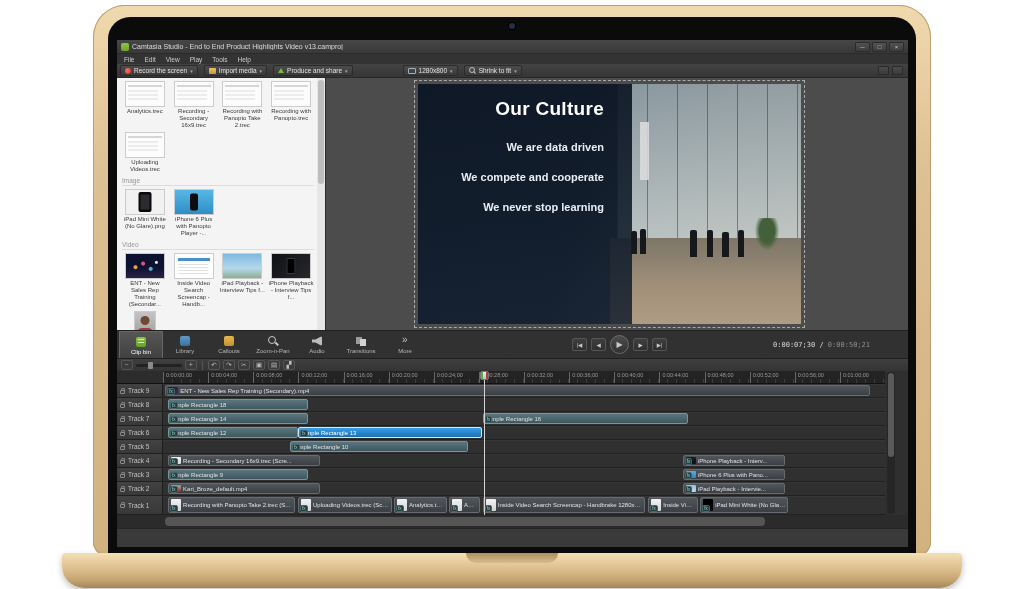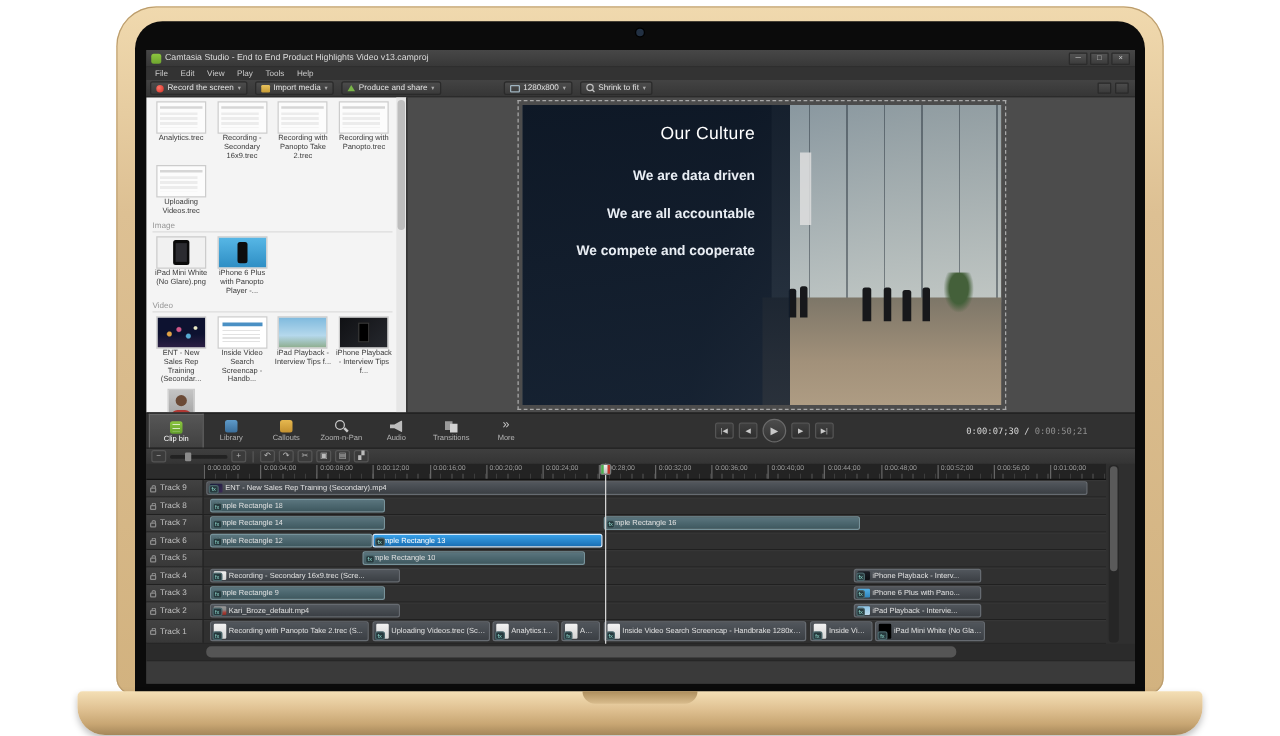--- a/index.html
+++ b/index.html
@@ -110,7 +110,7 @@
   .overlay{position:absolute;left:0;top:0;width:56%;height:100%;
            background:linear-gradient(180deg,rgba(12,22,36,.92),rgba(18,30,46,.85))}
   .slide-text{position:absolute;left:10px;top:14px;width:176px;text-align:right;color:#ffffff}
-  .slide-title{font-size:14px;font-weight:400;letter-spacing:.3px}
+  .slide-title{font-size:19px;font-weight:700;letter-spacing:.3px}
   .slide-lines{margin-top:12px}
   .slide-line{font-size:11px;line-height:30px;color:#e9eef4;font-weight:700}
 

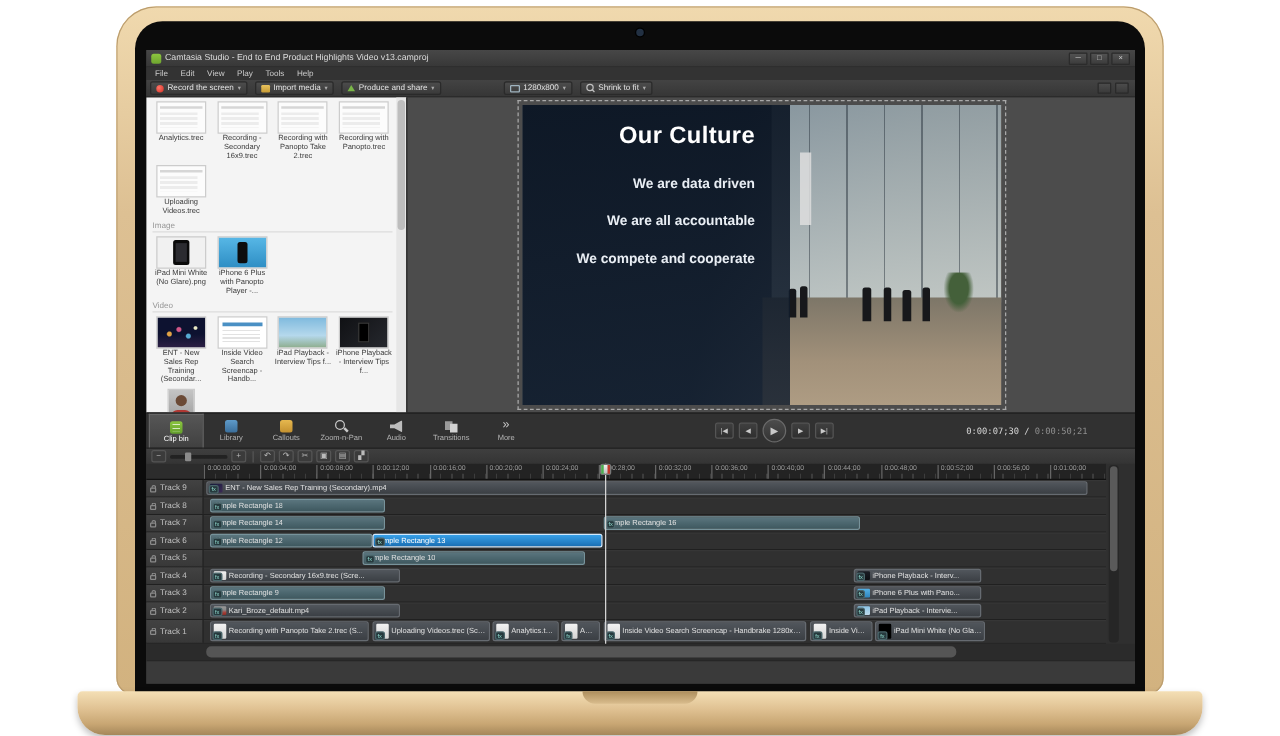--- a/index.html
+++ b/index.html
@@ -333,7 +333,6 @@
               <div class="slide-title">Our Culture</div>
               <div class="slide-lines" id="slide-lines">
                   <div class="slide-line">We are data driven</div>
-                  <div class="slide-line">We are all accountable</div>
                   <div class="slide-line">We compete and cooperate</div>
                 </div>
             </div>

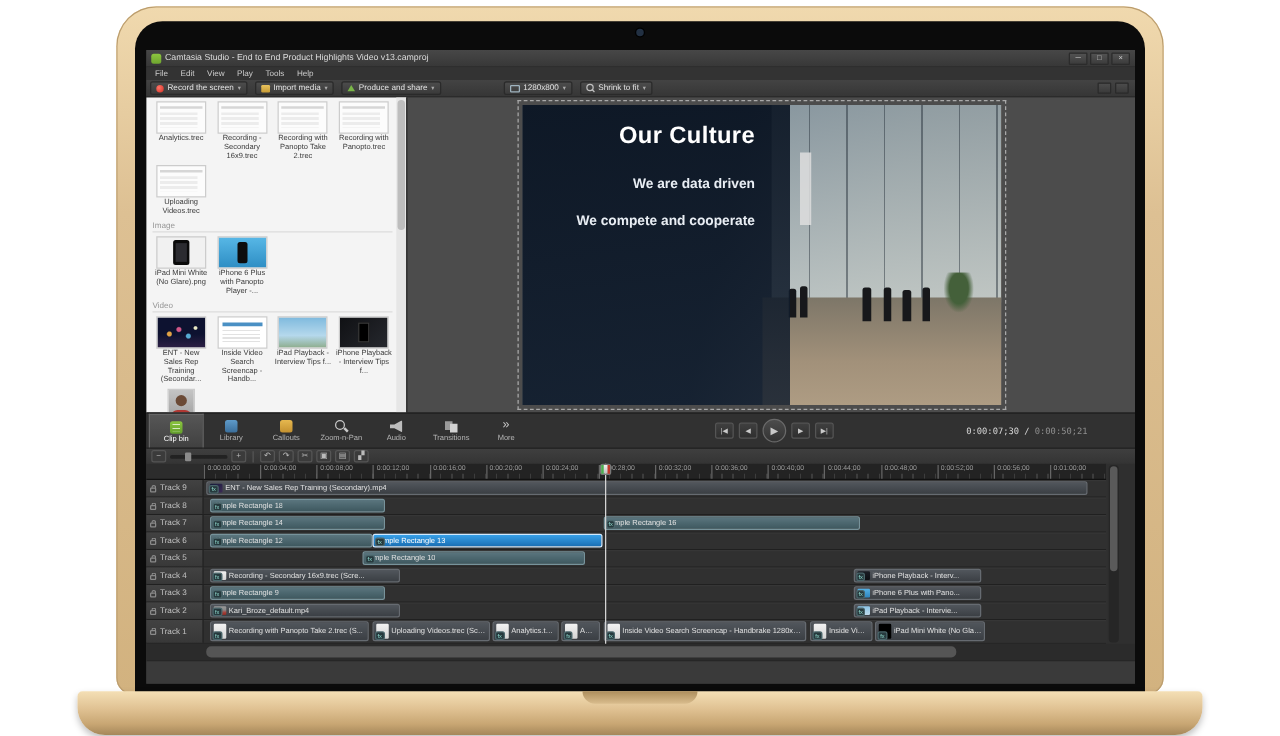--- a/index.html
+++ b/index.html
@@ -334,6 +334,7 @@
               <div class="slide-lines" id="slide-lines">
                   <div class="slide-line">We are data driven</div>
                   <div class="slide-line">We compete and cooperate</div>
+                  <div class="slide-line">We never stop learning</div>
                 </div>
             </div>
           </div>

